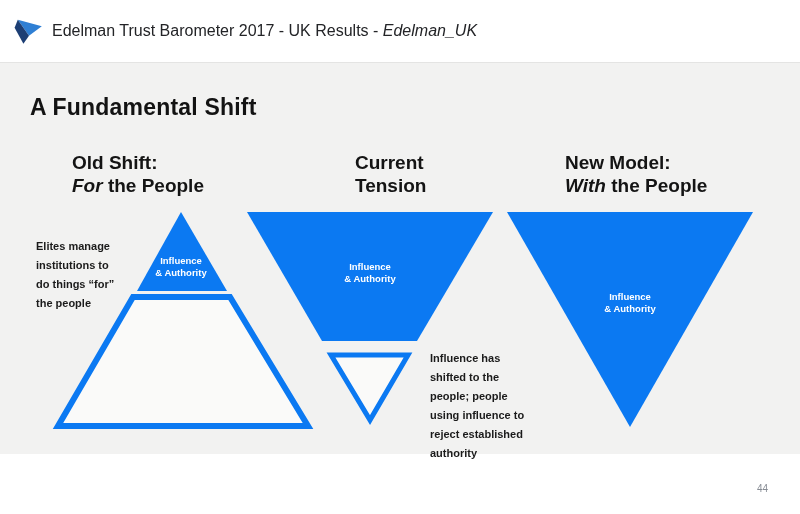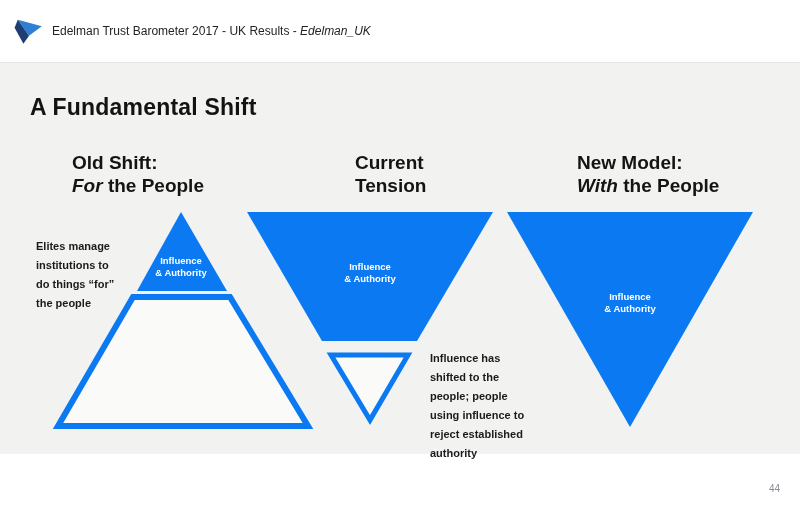--- a/index.html
+++ b/index.html
@@ -12,7 +12,7 @@
     background:#ffffff; display:flex; align-items:center;
   }
   .logo { width:32px; height:36px; margin-left:13px; flex:0 0 auto; }
-  .header-title { margin-left:7px; font-size:12px; color:#232427; white-space:nowrap; }
+  .header-title { margin-left:7px; font-size:16px; color:#232427; white-space:nowrap; }
   .header-title .it { font-style:italic; }
   .slide {
     position:absolute; top:62px; left:0; width:800px; height:391px;

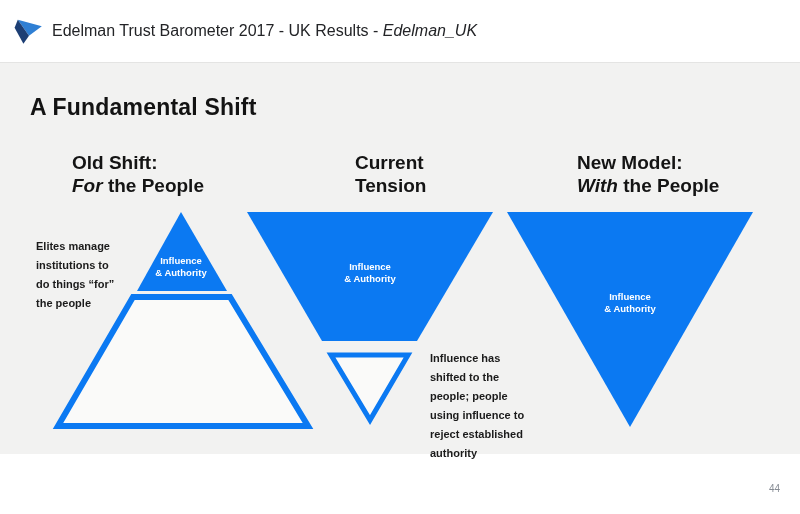--- a/index.html
+++ b/index.html
@@ -30,7 +30,7 @@
   .col-heading .it { font-style:italic; }
   #heading-old { left:72px; }
   #heading-current { left:320px;margin-left:35px; }
-  #heading-new { left:565px;margin-left:12px; }
+  #heading-new { left:565px; }
   .annotation {
     position:absolute; font-size:11px; font-weight:bold; line-height:19px;
     color:#1b1b1b; white-space:pre-line;

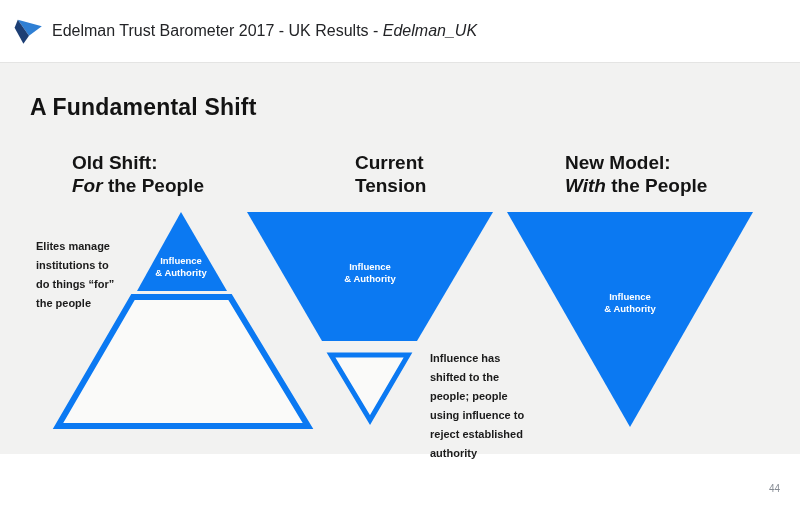--- a/index.html
+++ b/index.html
@@ -47,7 +47,7 @@
   #label-current { left:300px; top:261px; }
   #label-new { left:560px; top:291px; }
   .pagenum {
-    position:absolute; right:20px; top:483px; font-size:10px; color:#868b93;
+    position:absolute; right:32px; top:483px; font-size:10px; color:#868b93;
   }
 </style>
 </head>

